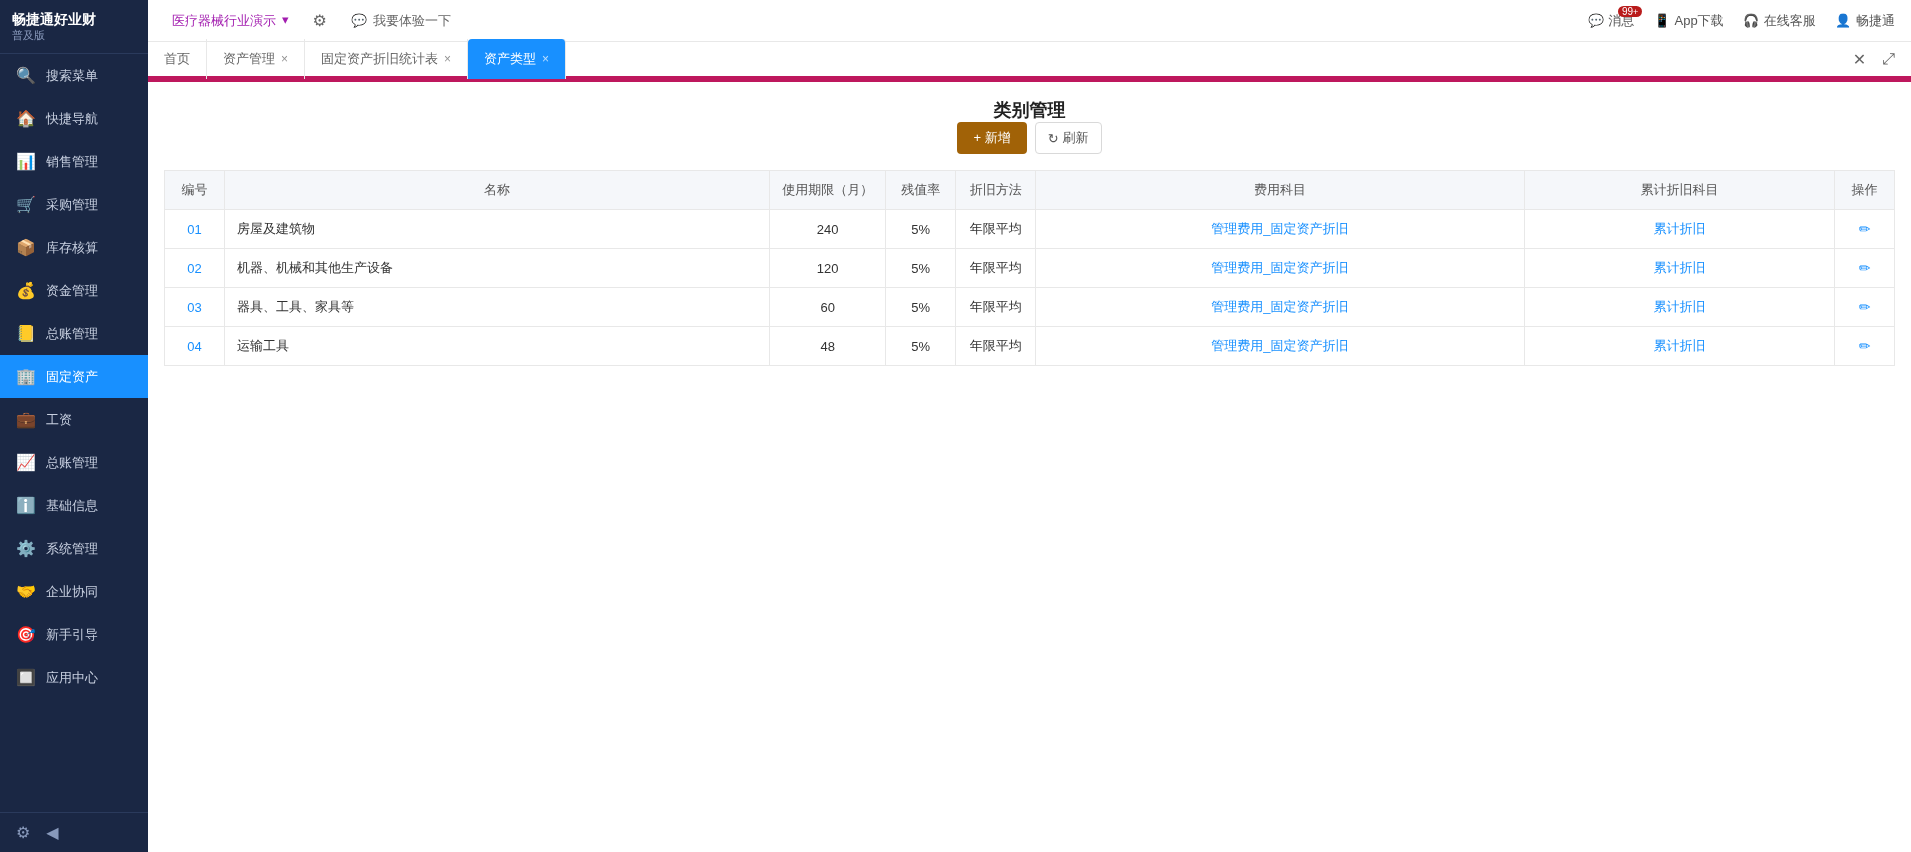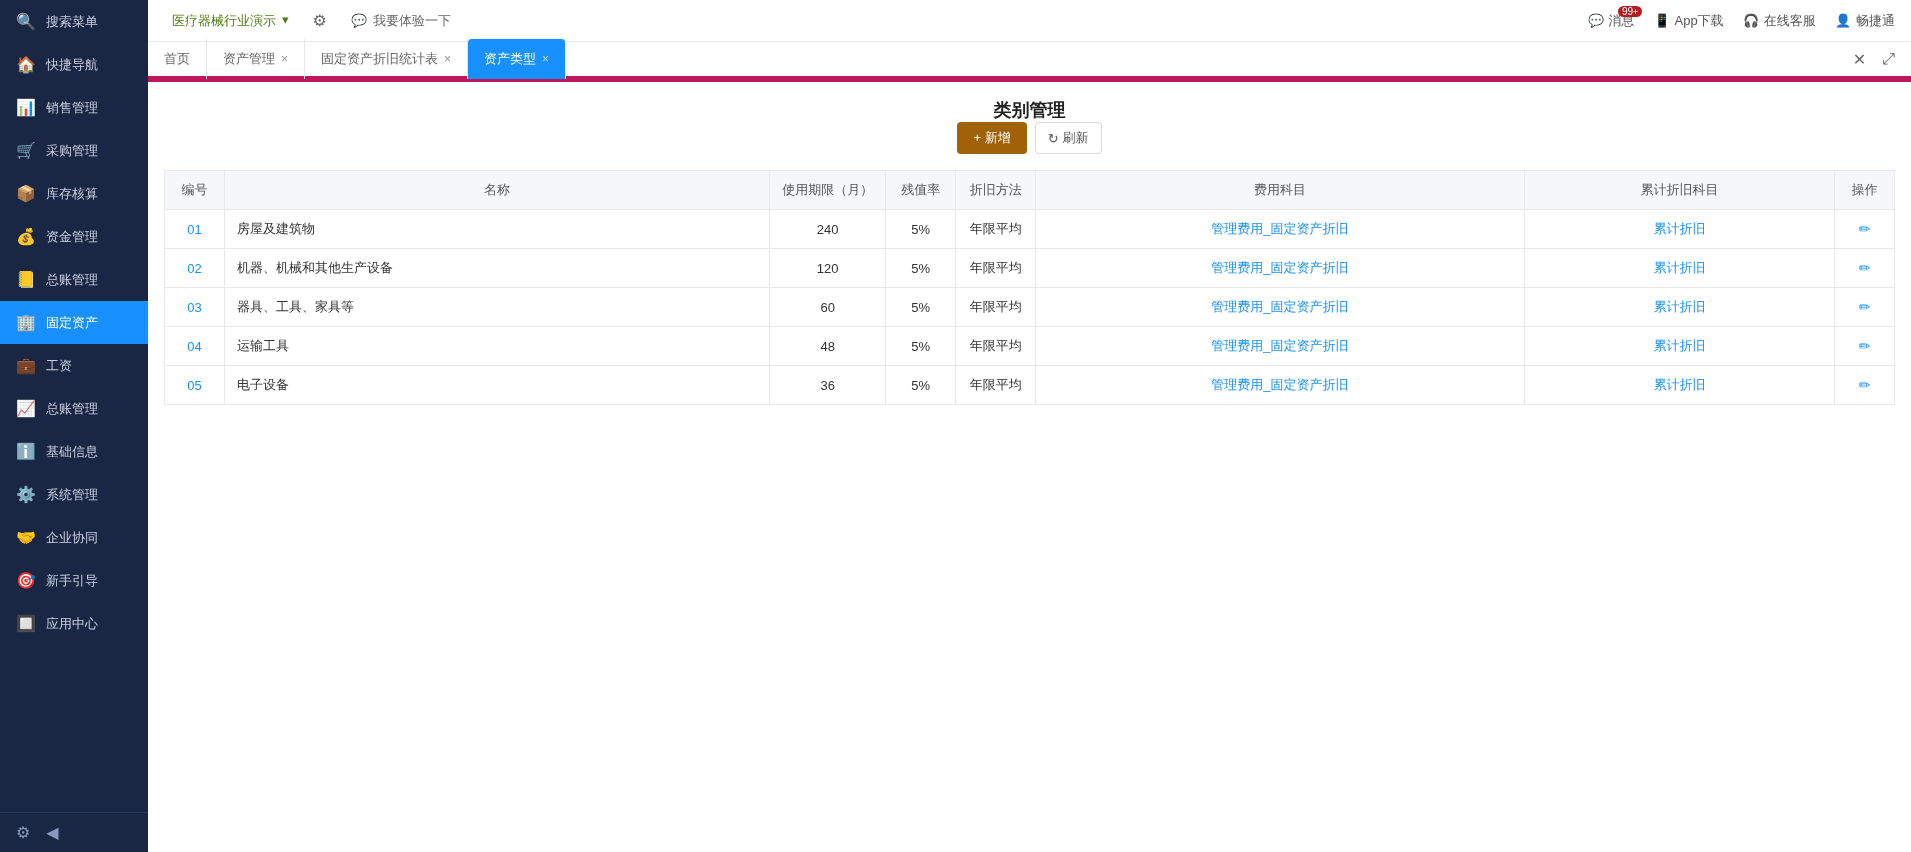--- a/index.html
+++ b/index.html
@@ -279,6 +279,10 @@
 <body>
 
 <div class="sidebar">
+  <div class="sidebar-logo">
+    <div class="sidebar-logo-title">畅捷通好业财</div>
+    <div class="sidebar-logo-sub">普及版</div>
+  </div>
   <div class="sidebar-scroll">
 
   <div class="sidebar-item">

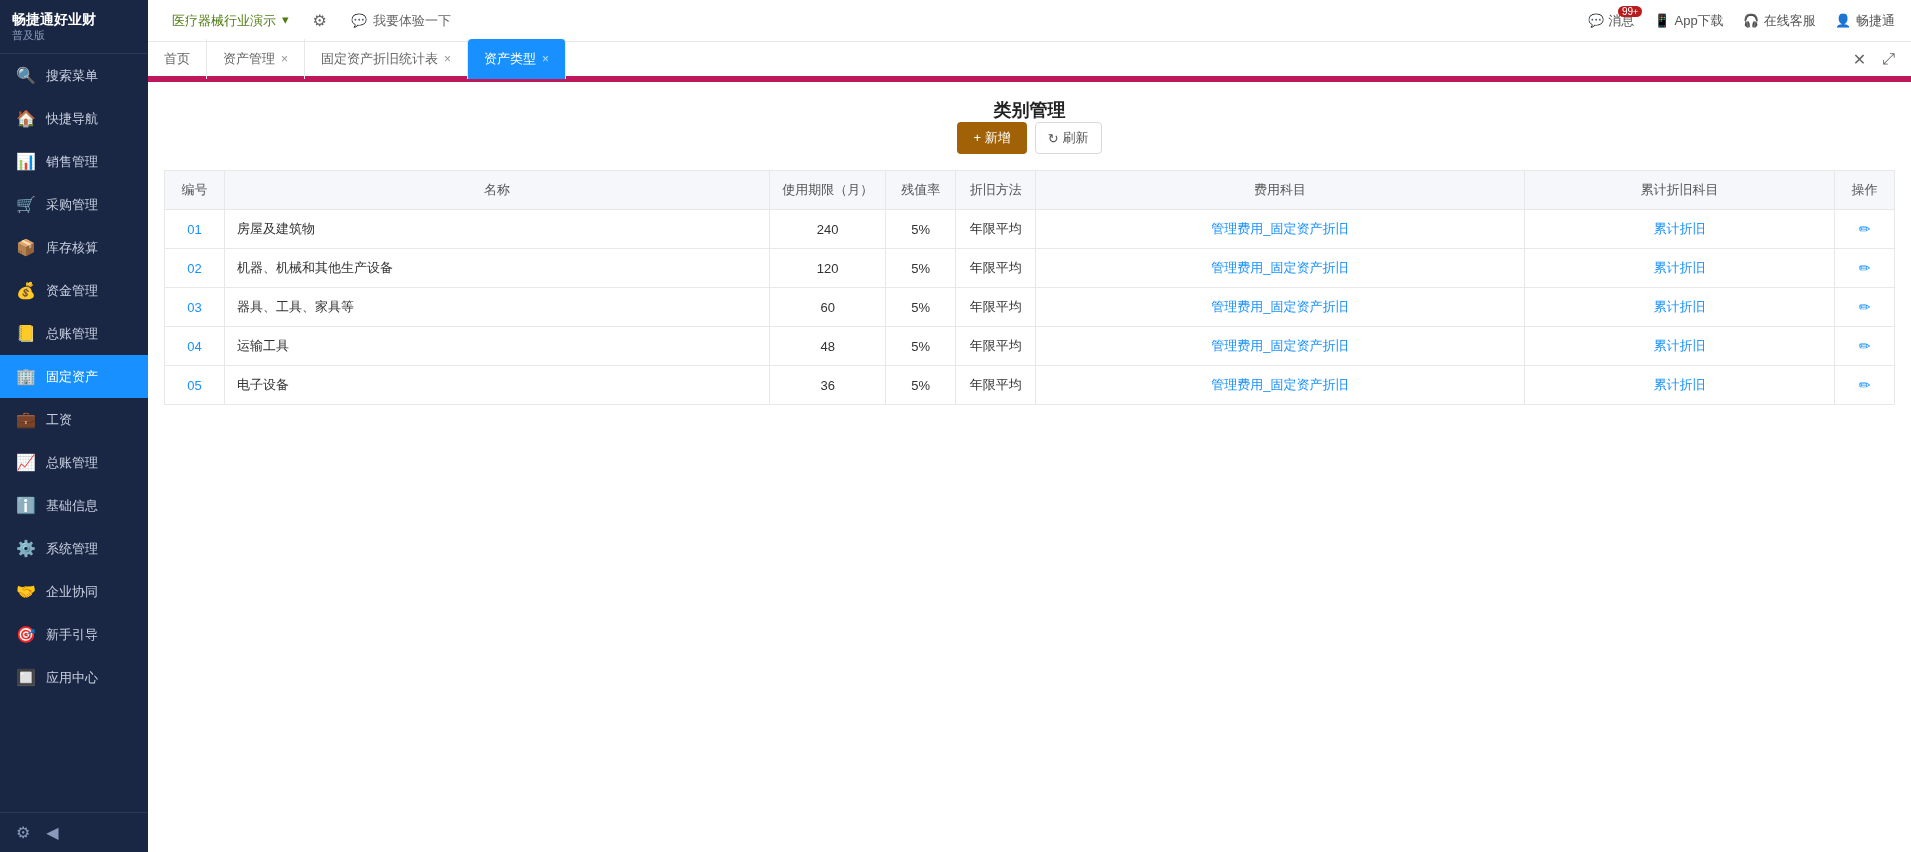--- a/index.html
+++ b/index.html
@@ -84,7 +84,7 @@
     .topbar-dropdown {
       display: flex;
       gap: 6px;
-      color: #4d7c0f;
+      color: #a21caf;
       font-size: 13px;
       cursor: pointer;
       padding: 4px 8px;

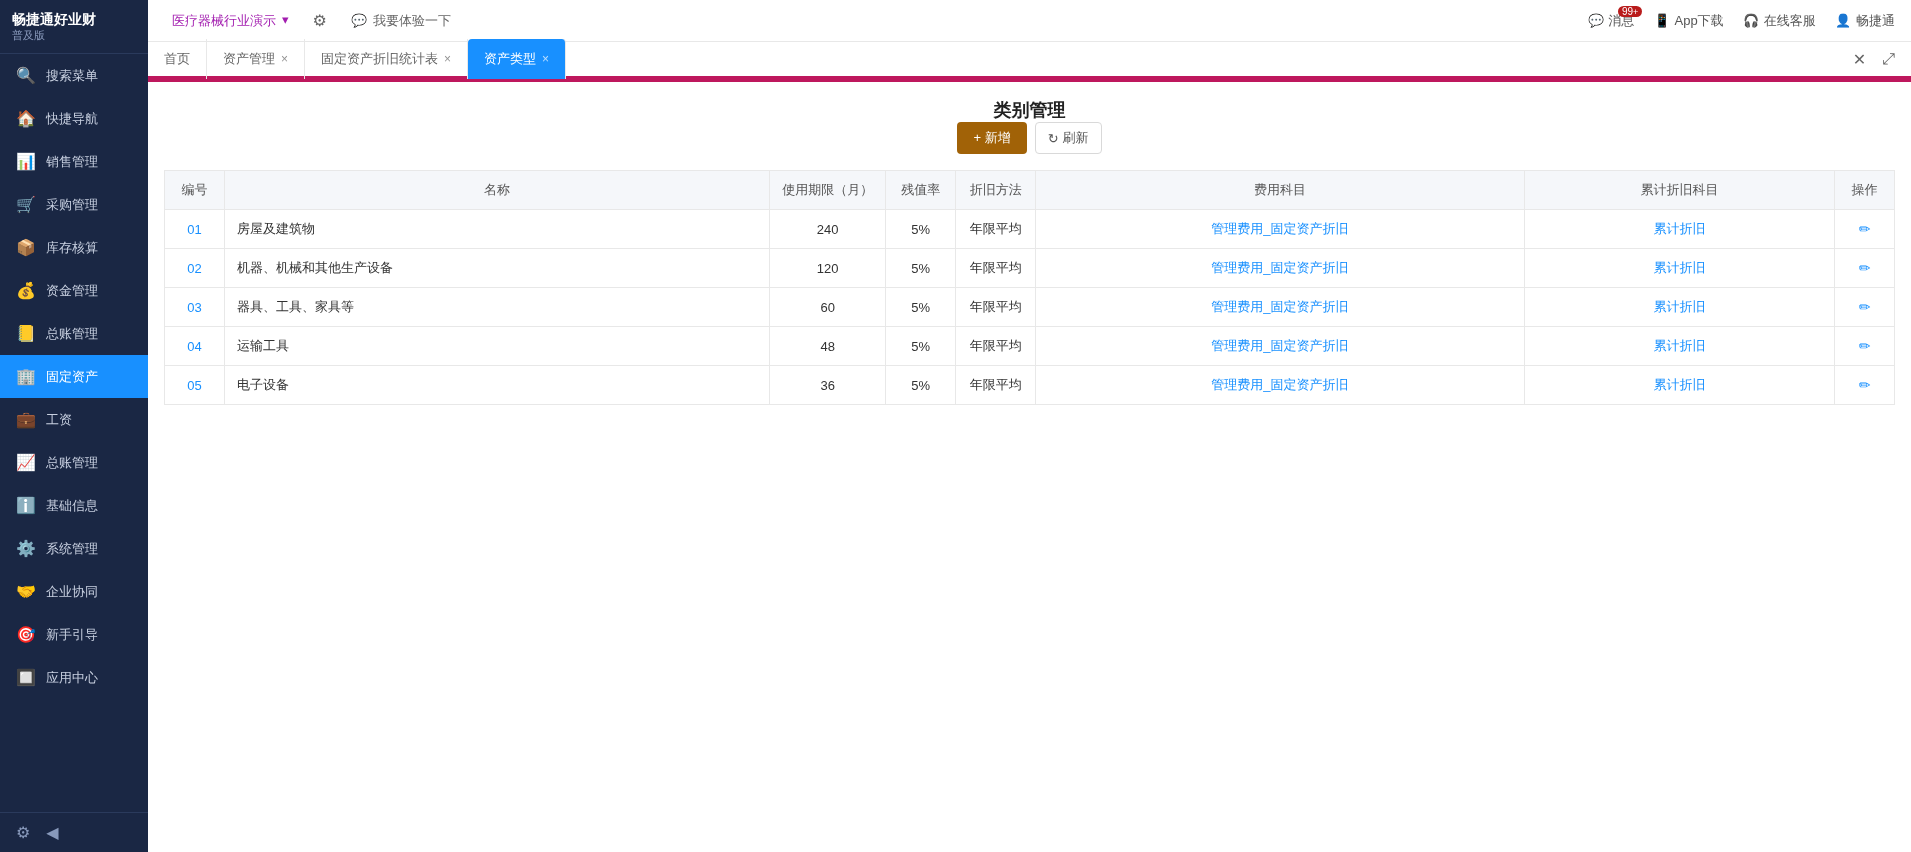--- a/index.html
+++ b/index.html
@@ -475,16 +475,6 @@
             <td class="accum-subject">累计折旧</td>
             <td><span class="edit-icon">✏</span></td>
           </tr>
-          <tr>
-            <td class="code-col">05</td>
-            <td class="name-col">电子设备</td>
-            <td>36</td>
-            <td>5%</td>
-            <td>年限平均</td>
-            <td class="fee-subject">管理费用_固定资产折旧</td>
-            <td class="accum-subject">累计折旧</td>
-            <td><span class="edit-icon">✏</span></td>
-          </tr>
         </tbody>
     </table>
   </div>

